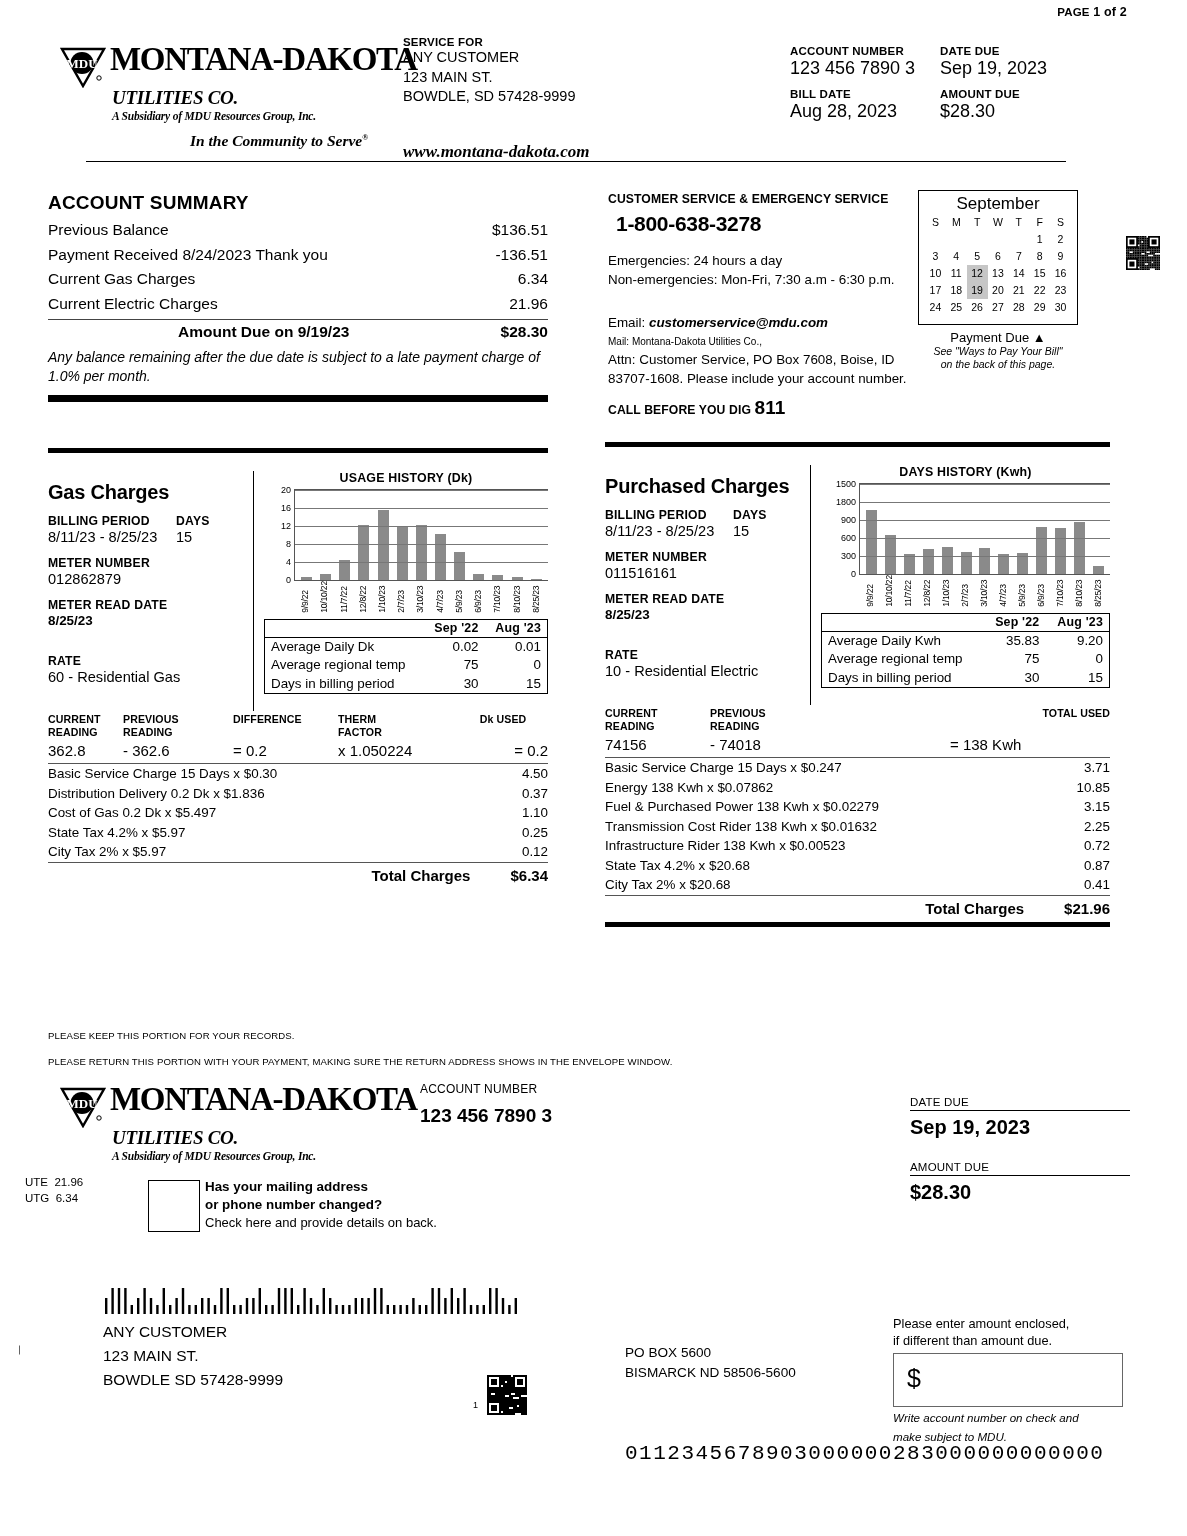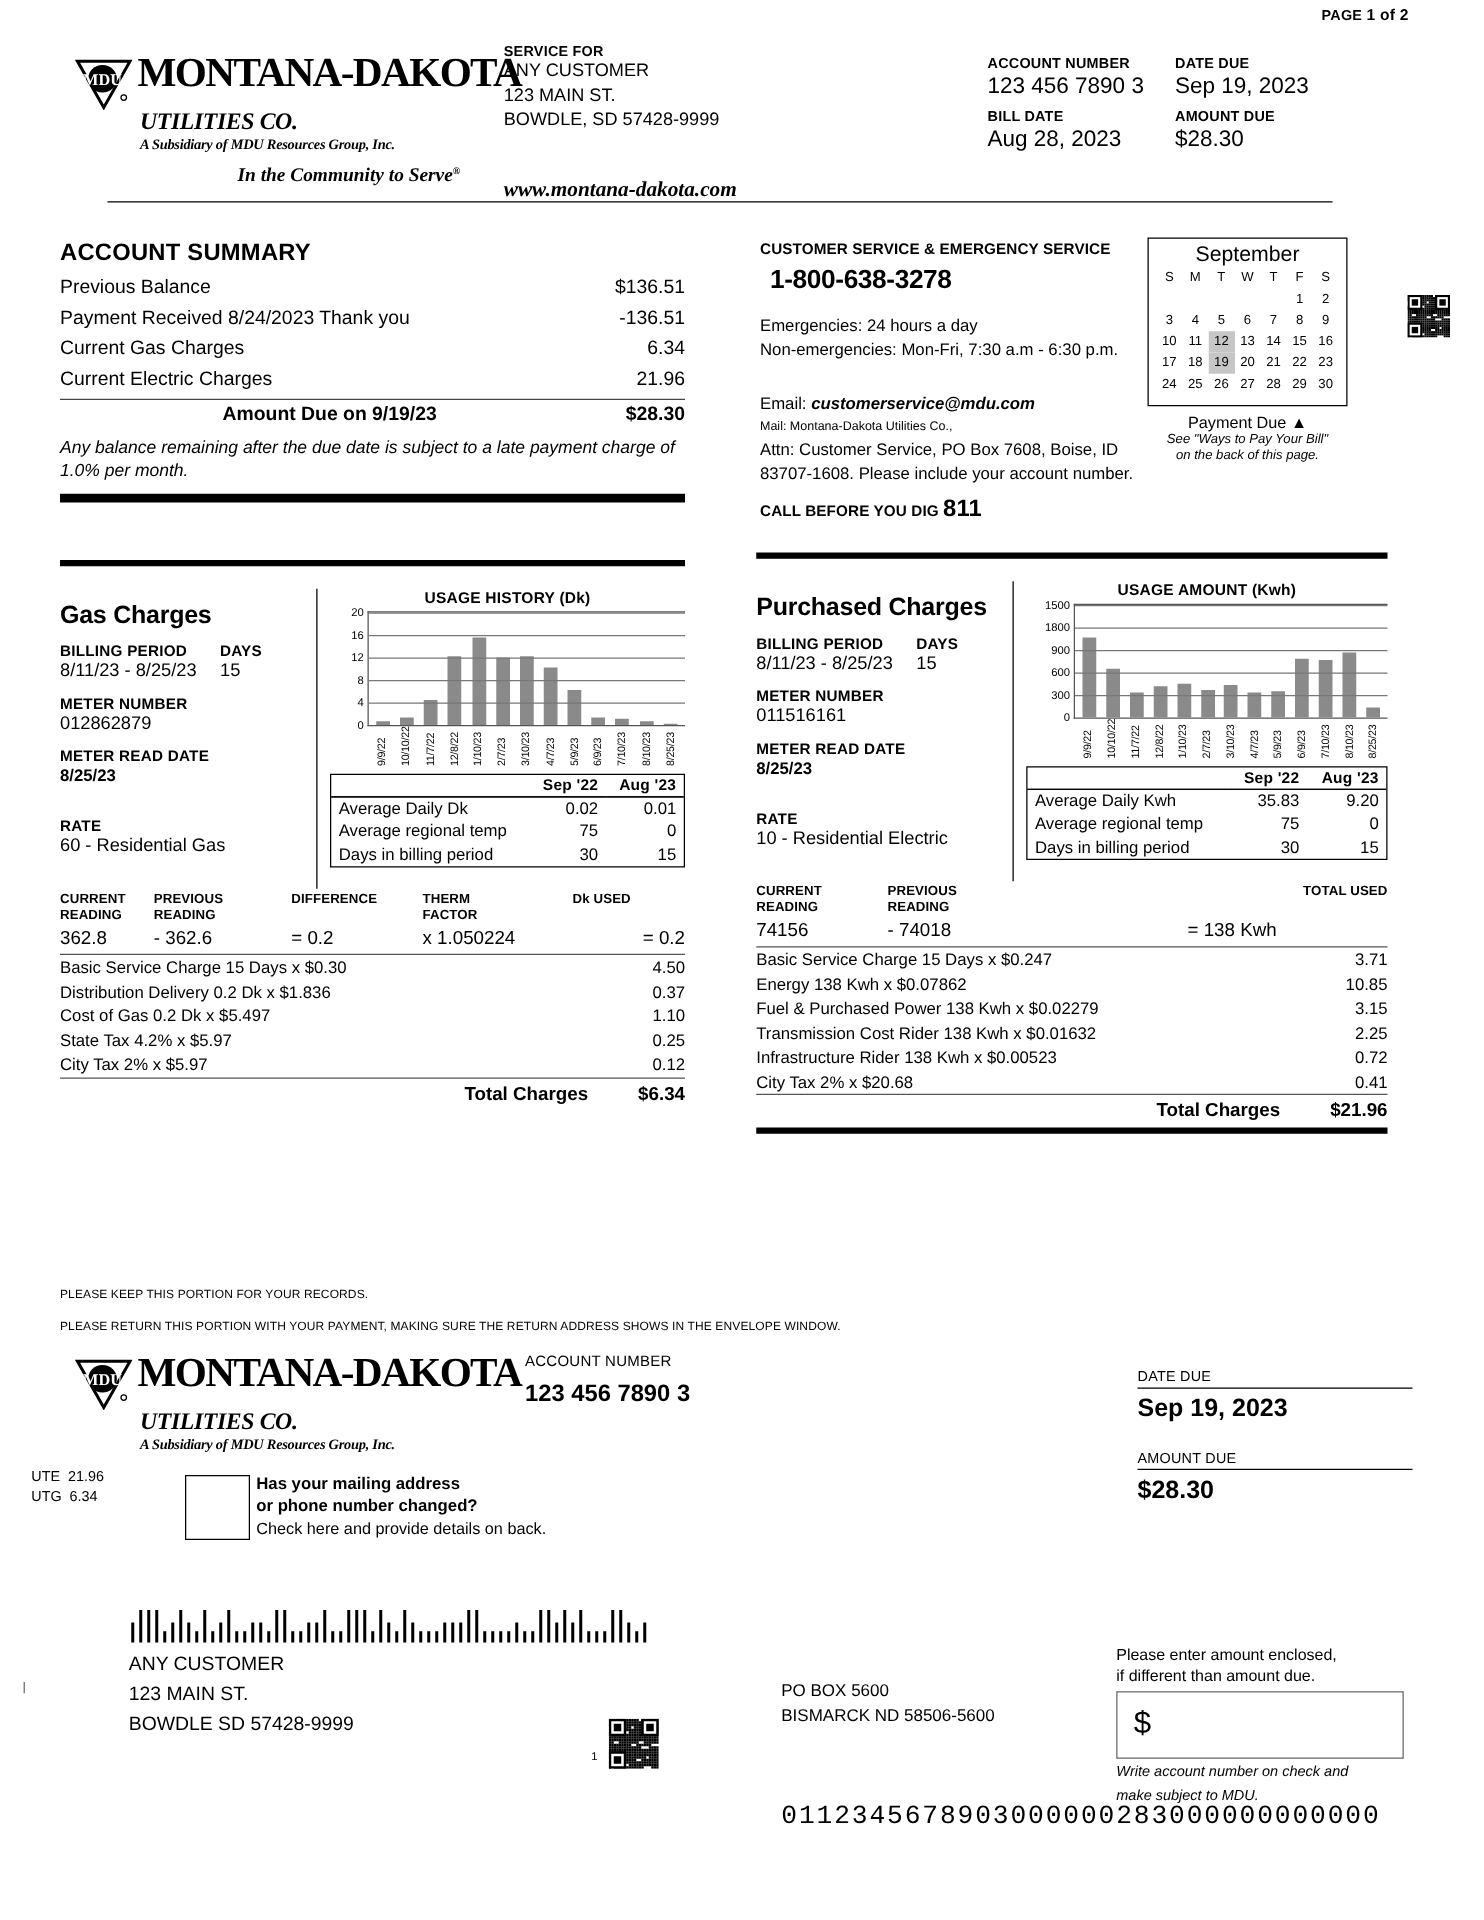--- a/index.html
+++ b/index.html
@@ -887,7 +887,7 @@
       </div>
 
       <div class="chart-col" style="left:205px; top:18px; width:300px; padding-left:10px; height:240px;">
-        <div class="chart-title">USAGE AMOUNT (Kwh)</div>
+        <div class="chart-title">DAYS HISTORY (Kwh)</div>
         <div class="plot-wrap">
           <div class="yaxis wide" id="el-yaxis" style="height: 90px;">
               <span style="top: 91px;">0</span>

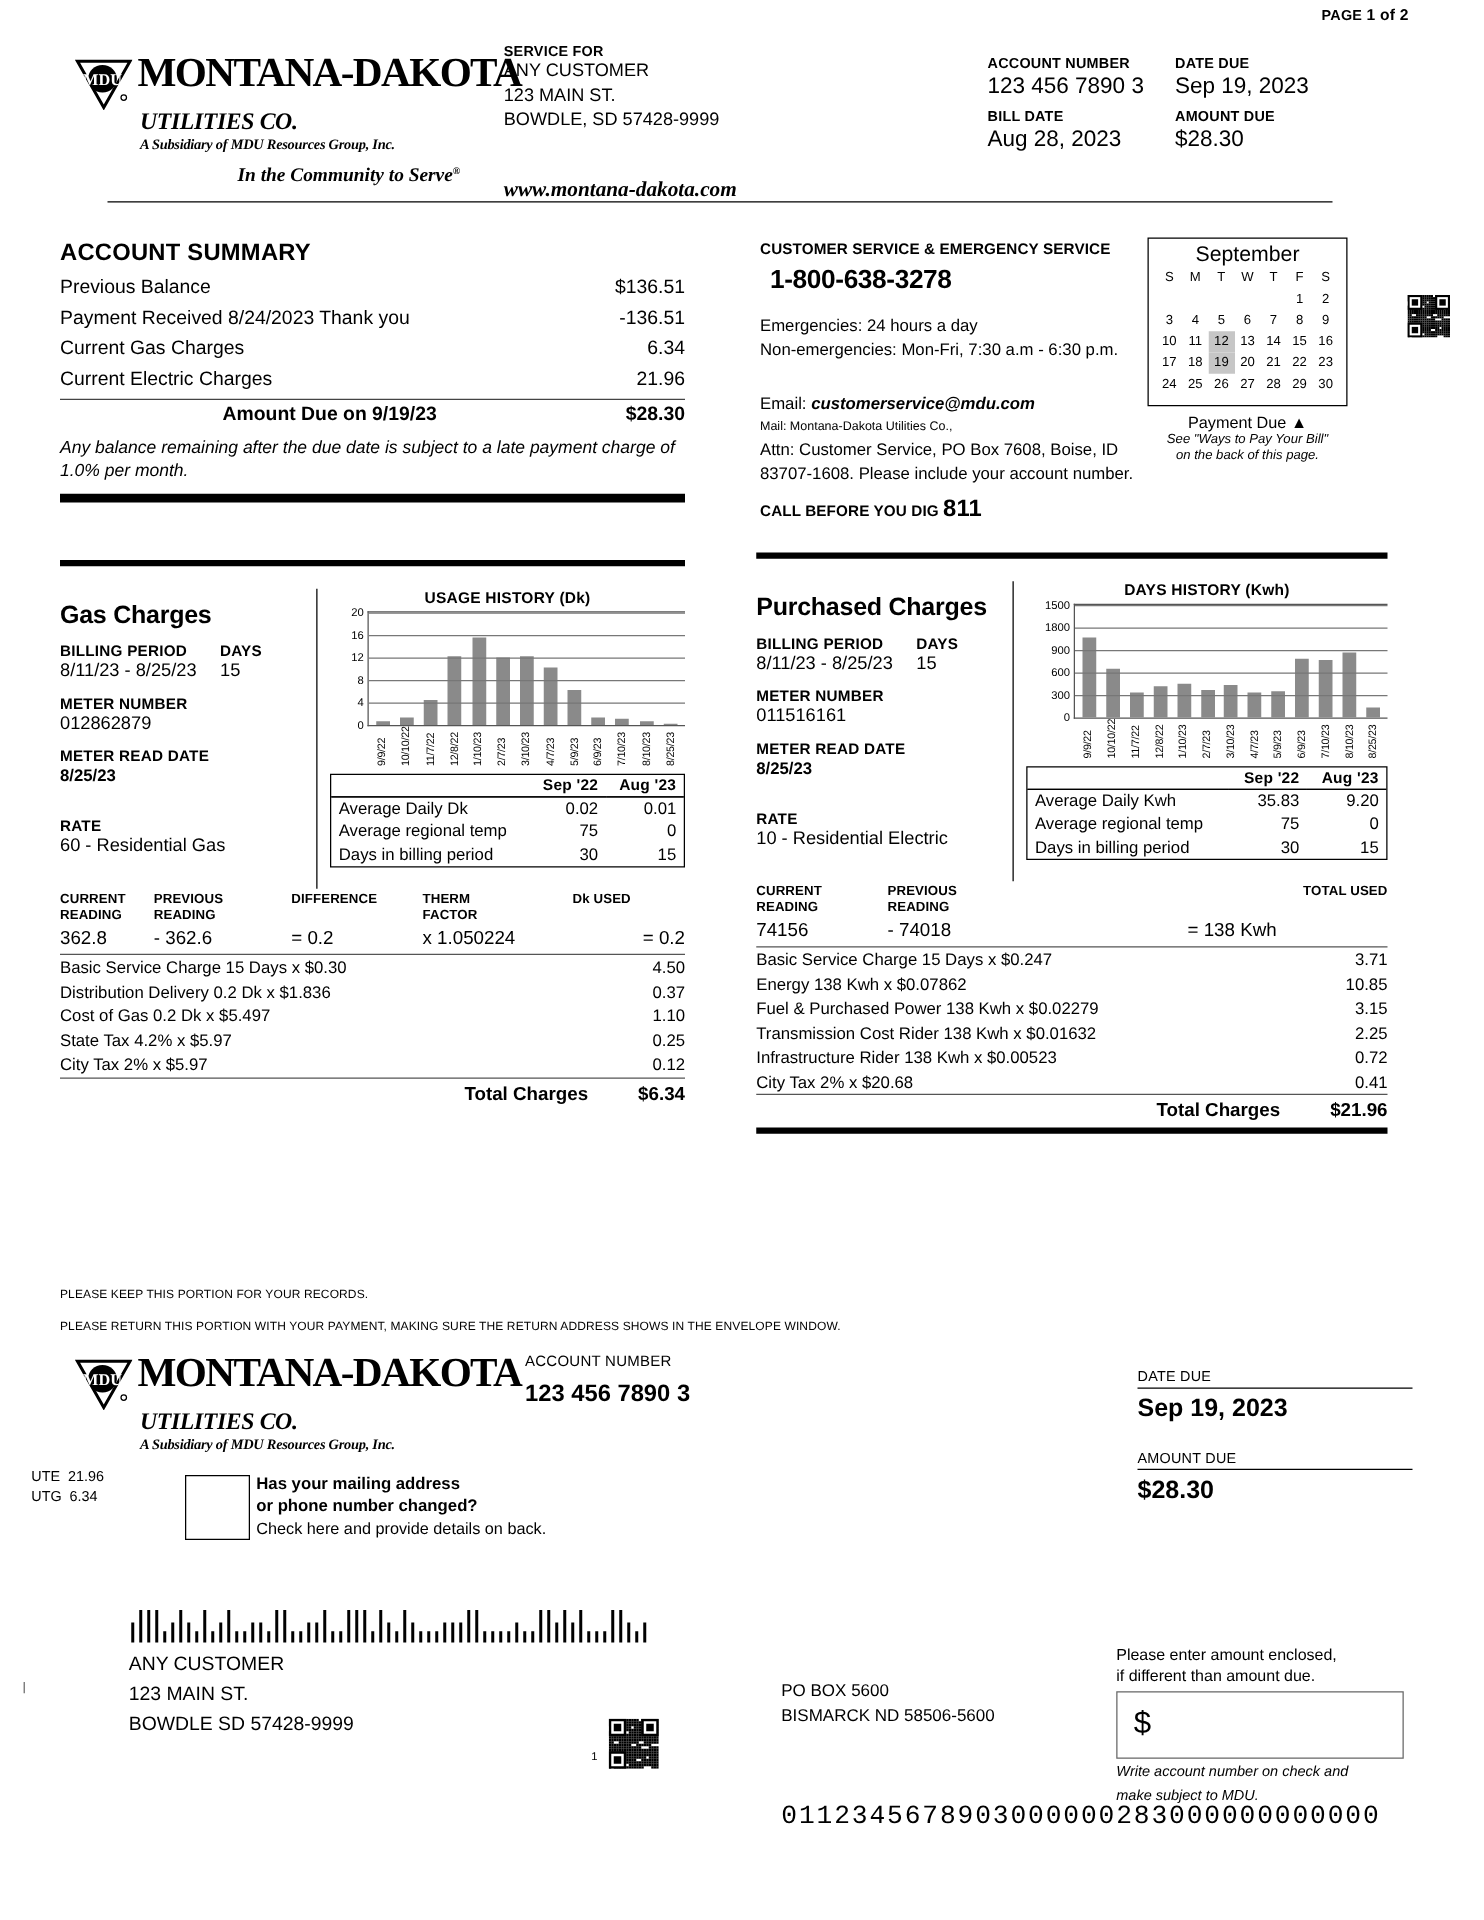--- a/index.html
+++ b/index.html
@@ -822,7 +822,7 @@
         <div style="width:110px">PREVIOUS<br>READING</div>
         <div style="width:105px">DIFFERENCE</div>
         <div style="width:120px">THERM<br>FACTOR</div>
-        <div style="flex:1;text-align:left">Dk USED</div>
+        <div style="flex:1;text-align:center">Dk USED</div>
       </div>
       <div class="read-vals">
         <div style="width:75px">362.8</div>

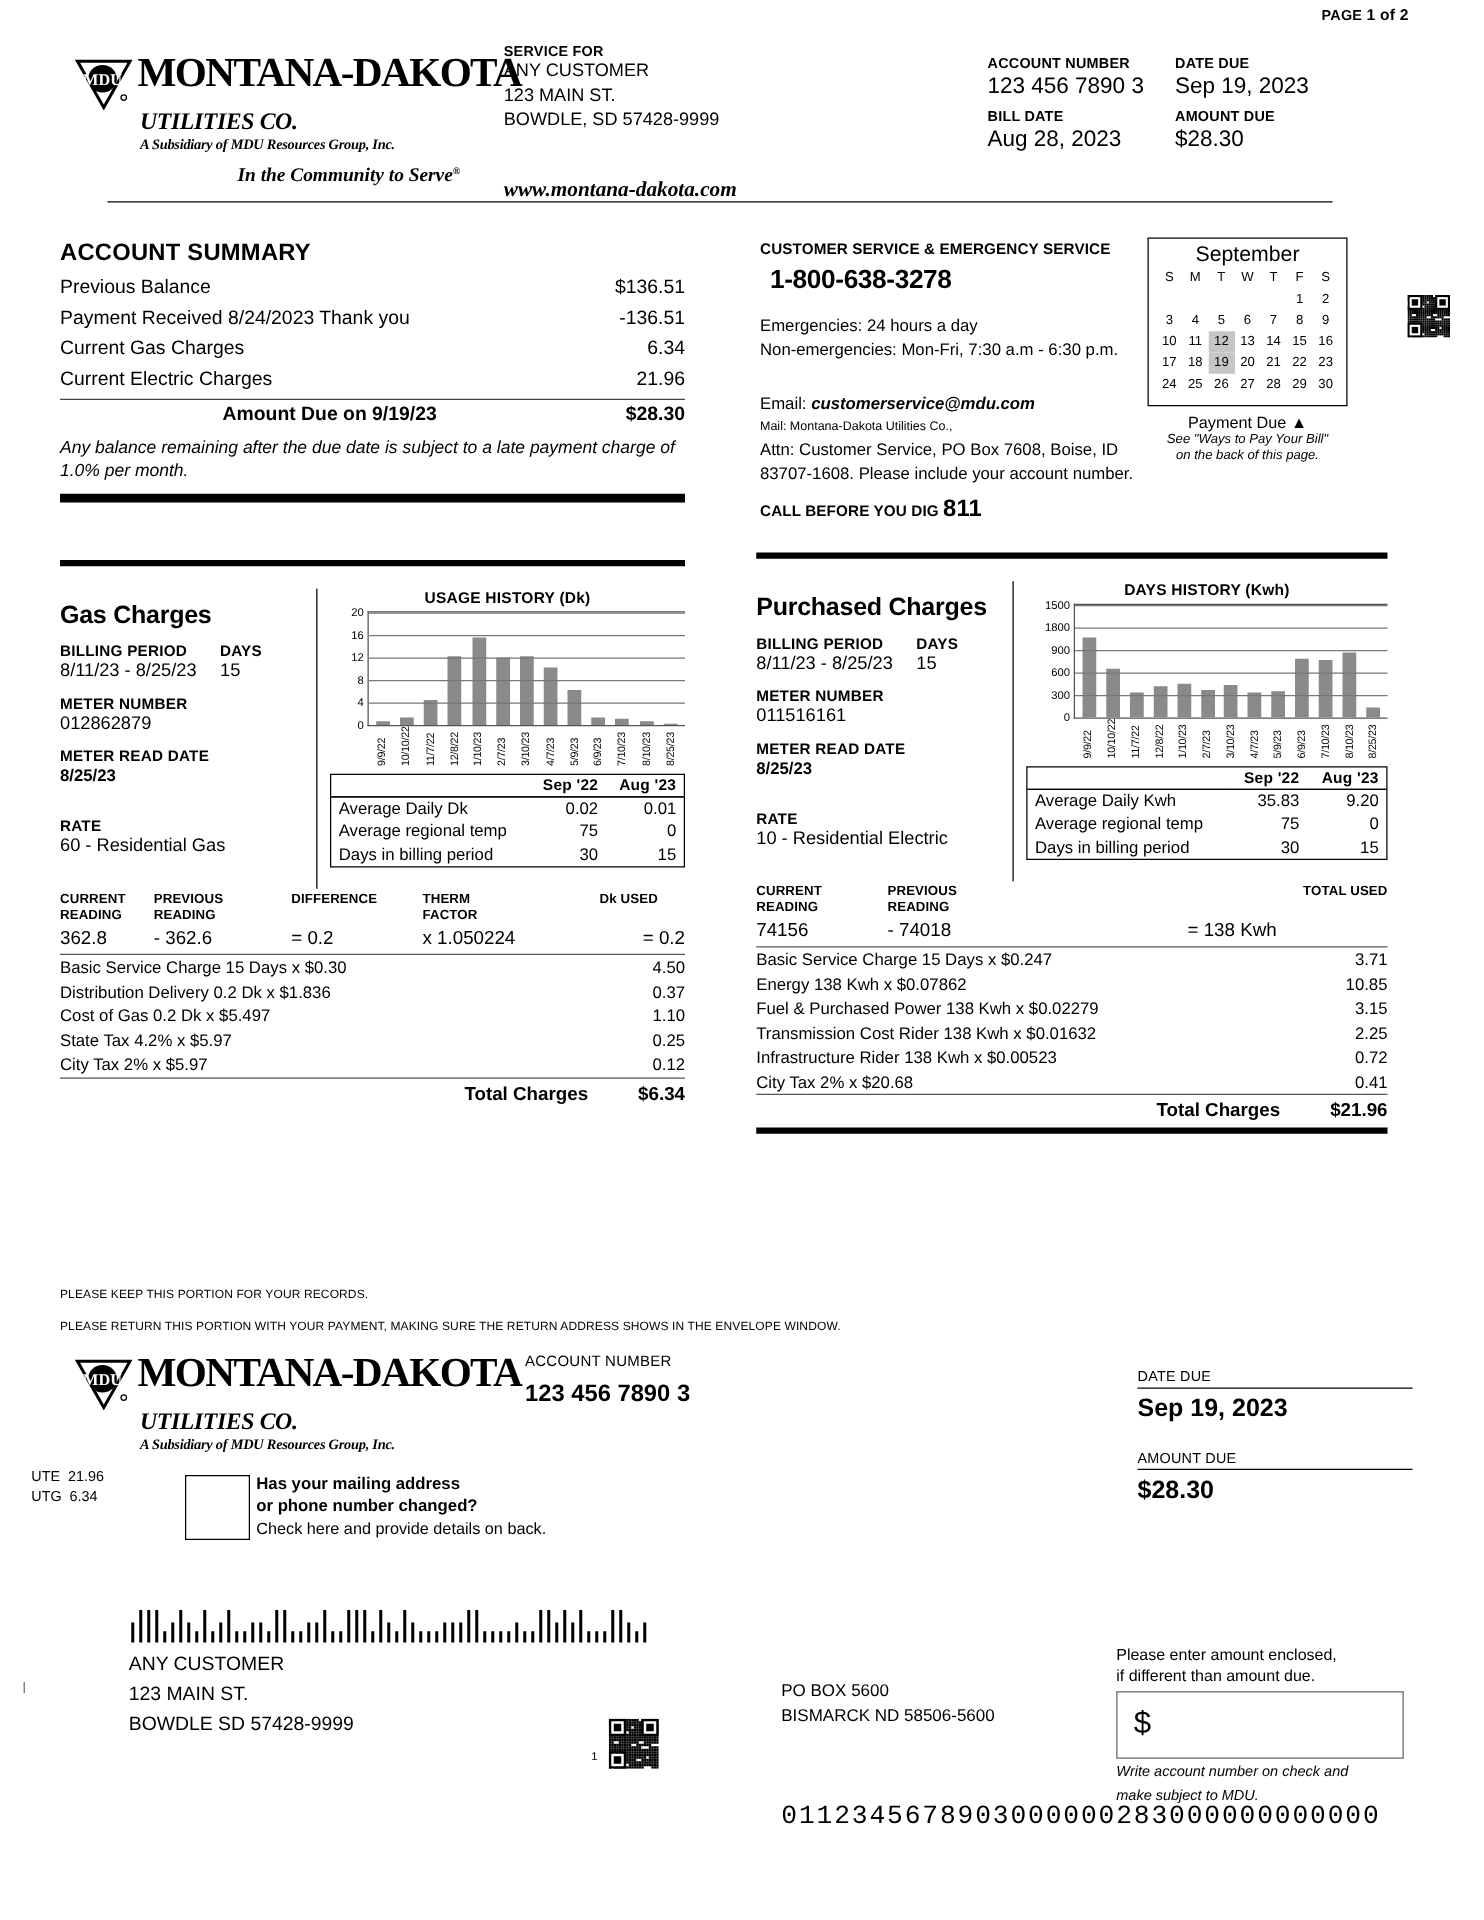--- a/index.html
+++ b/index.html
@@ -1000,6 +1000,10 @@
             <span>0.72</span>
           </div>
           <div class="line-item">
+            <span>State Tax 4.2% x $20.68</span>
+            <span>0.87</span>
+          </div>
+          <div class="line-item">
             <span>City Tax 2% x $20.68</span>
             <span>0.41</span>
           </div>

